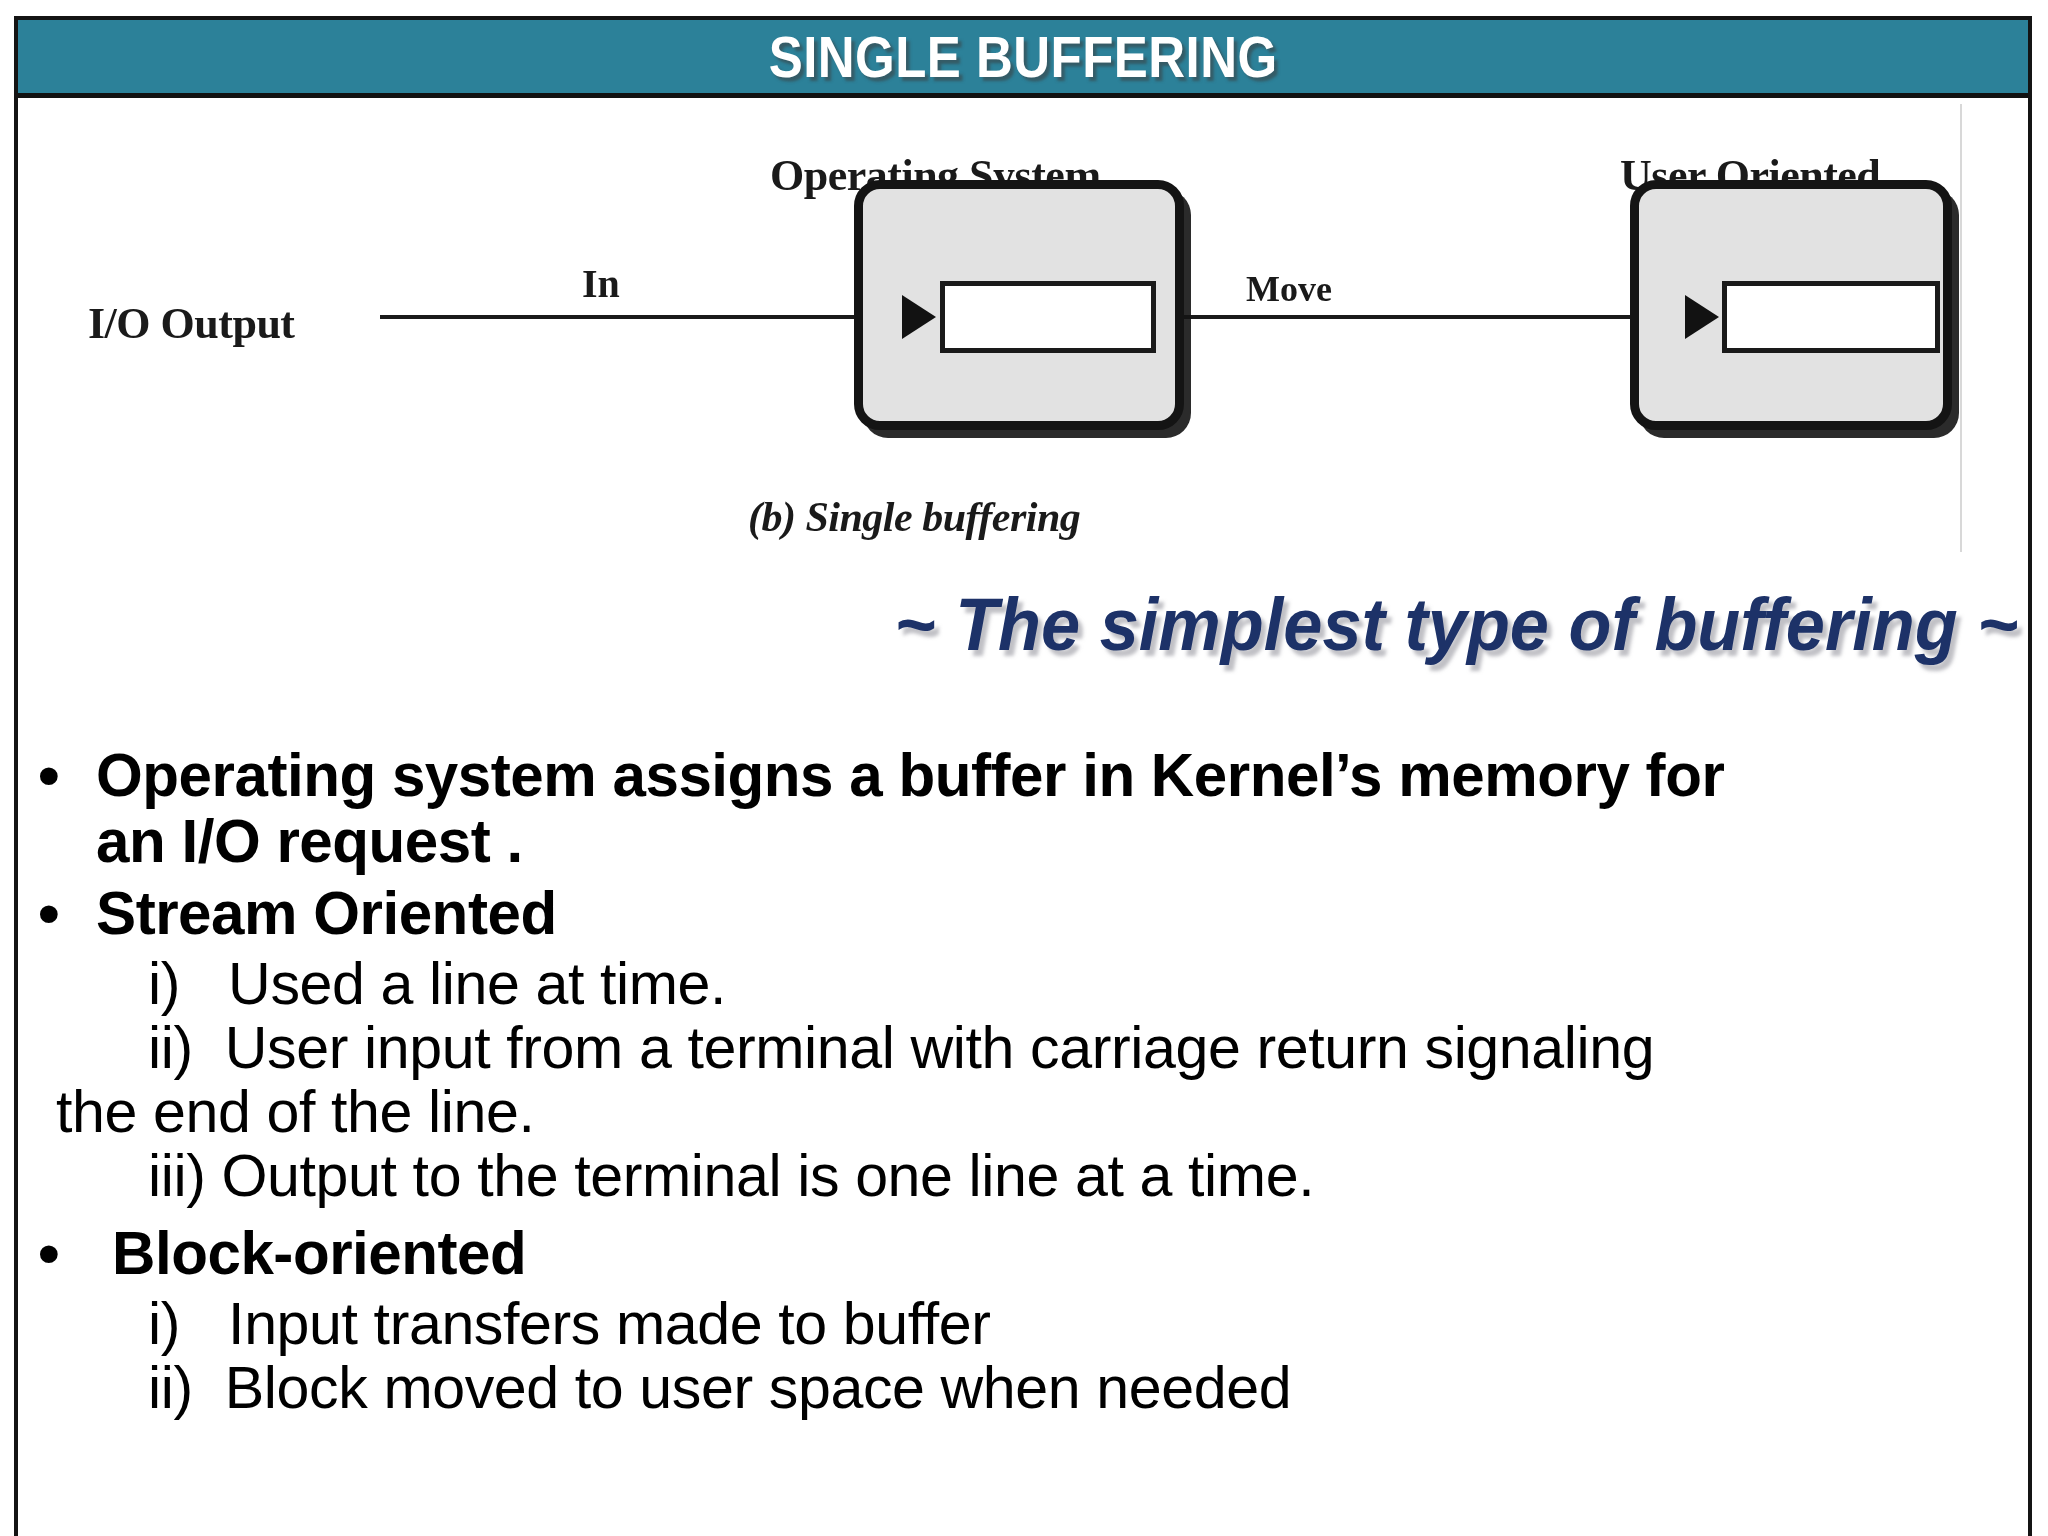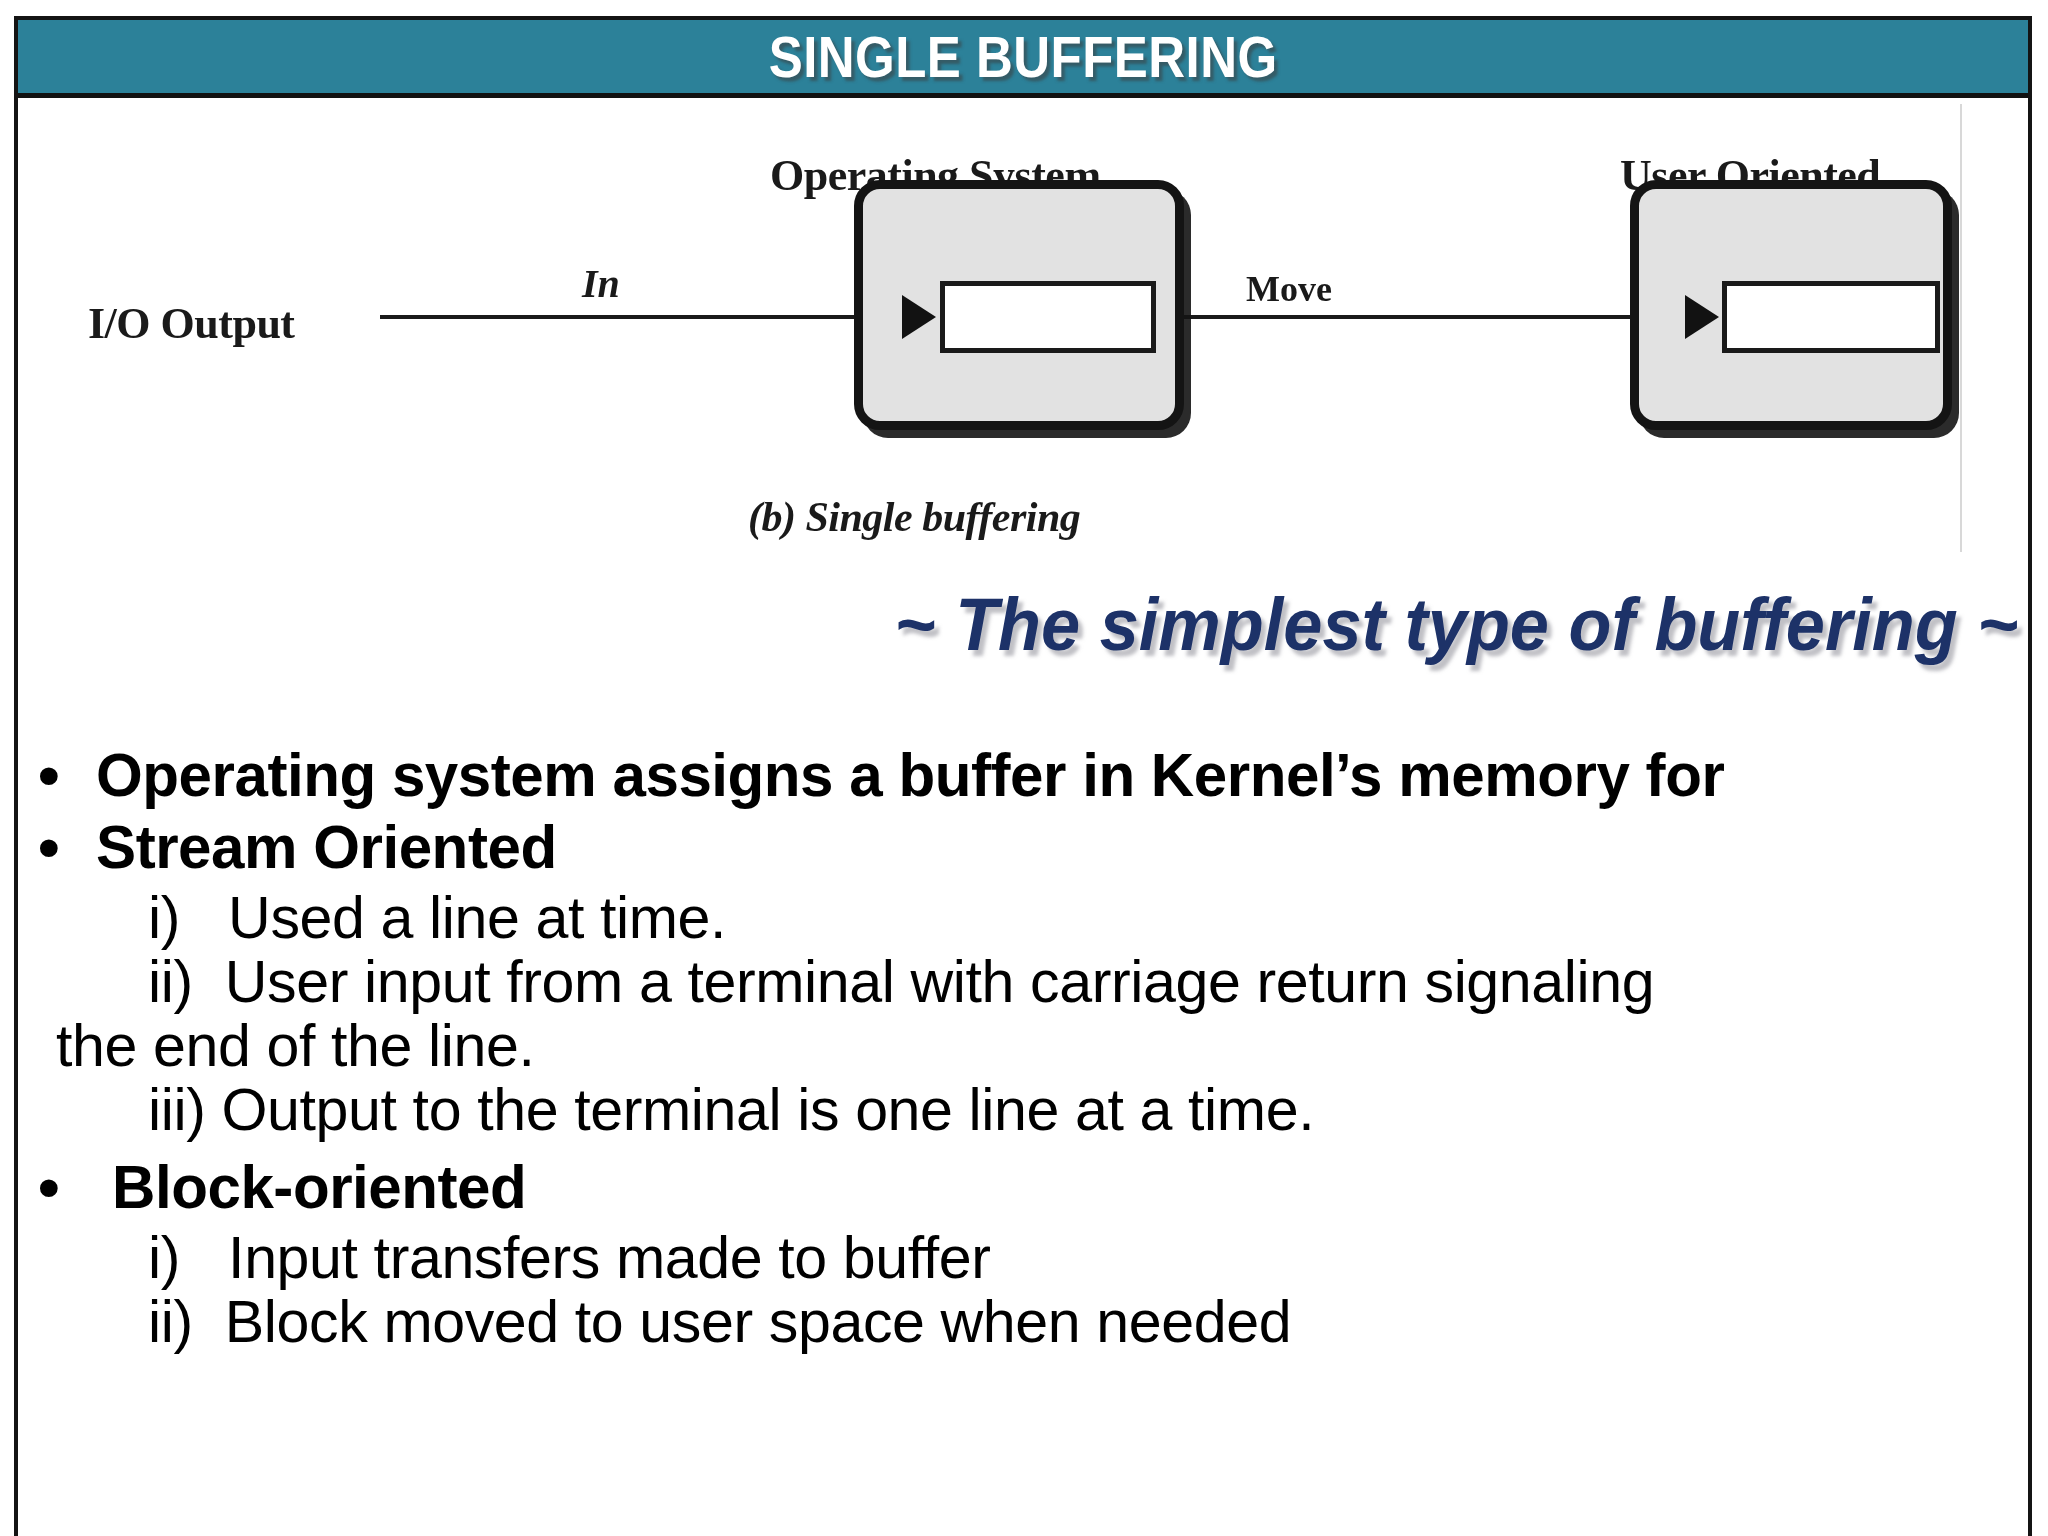--- a/index.html
+++ b/index.html
@@ -88,7 +88,7 @@
   #lbl-os      { left: 748px; top: 50px;  font-size: 44px; letter-spacing: -0.5px; }
   #lbl-user    { left: 1598px; top: 50px; font-size: 44px; letter-spacing: -0.5px; }
   #lbl-io      { left: 66px;  top: 198px; font-size: 44px; letter-spacing: -0.5px; }
-  #lbl-in      { left: 560px; top: 160px; font-size: 40px; font-style: italic; }
+  #lbl-in      { left: 560px; top: 160px; font-size: 40px; }
   #lbl-move    { left: 1224px; top: 160px; font-size: 36px; margin-top: 7px; }
   #fig-caption { left: 726px; top: 392px; font-size: 42px; letter-spacing: -0.5px; font-style: italic; }
 

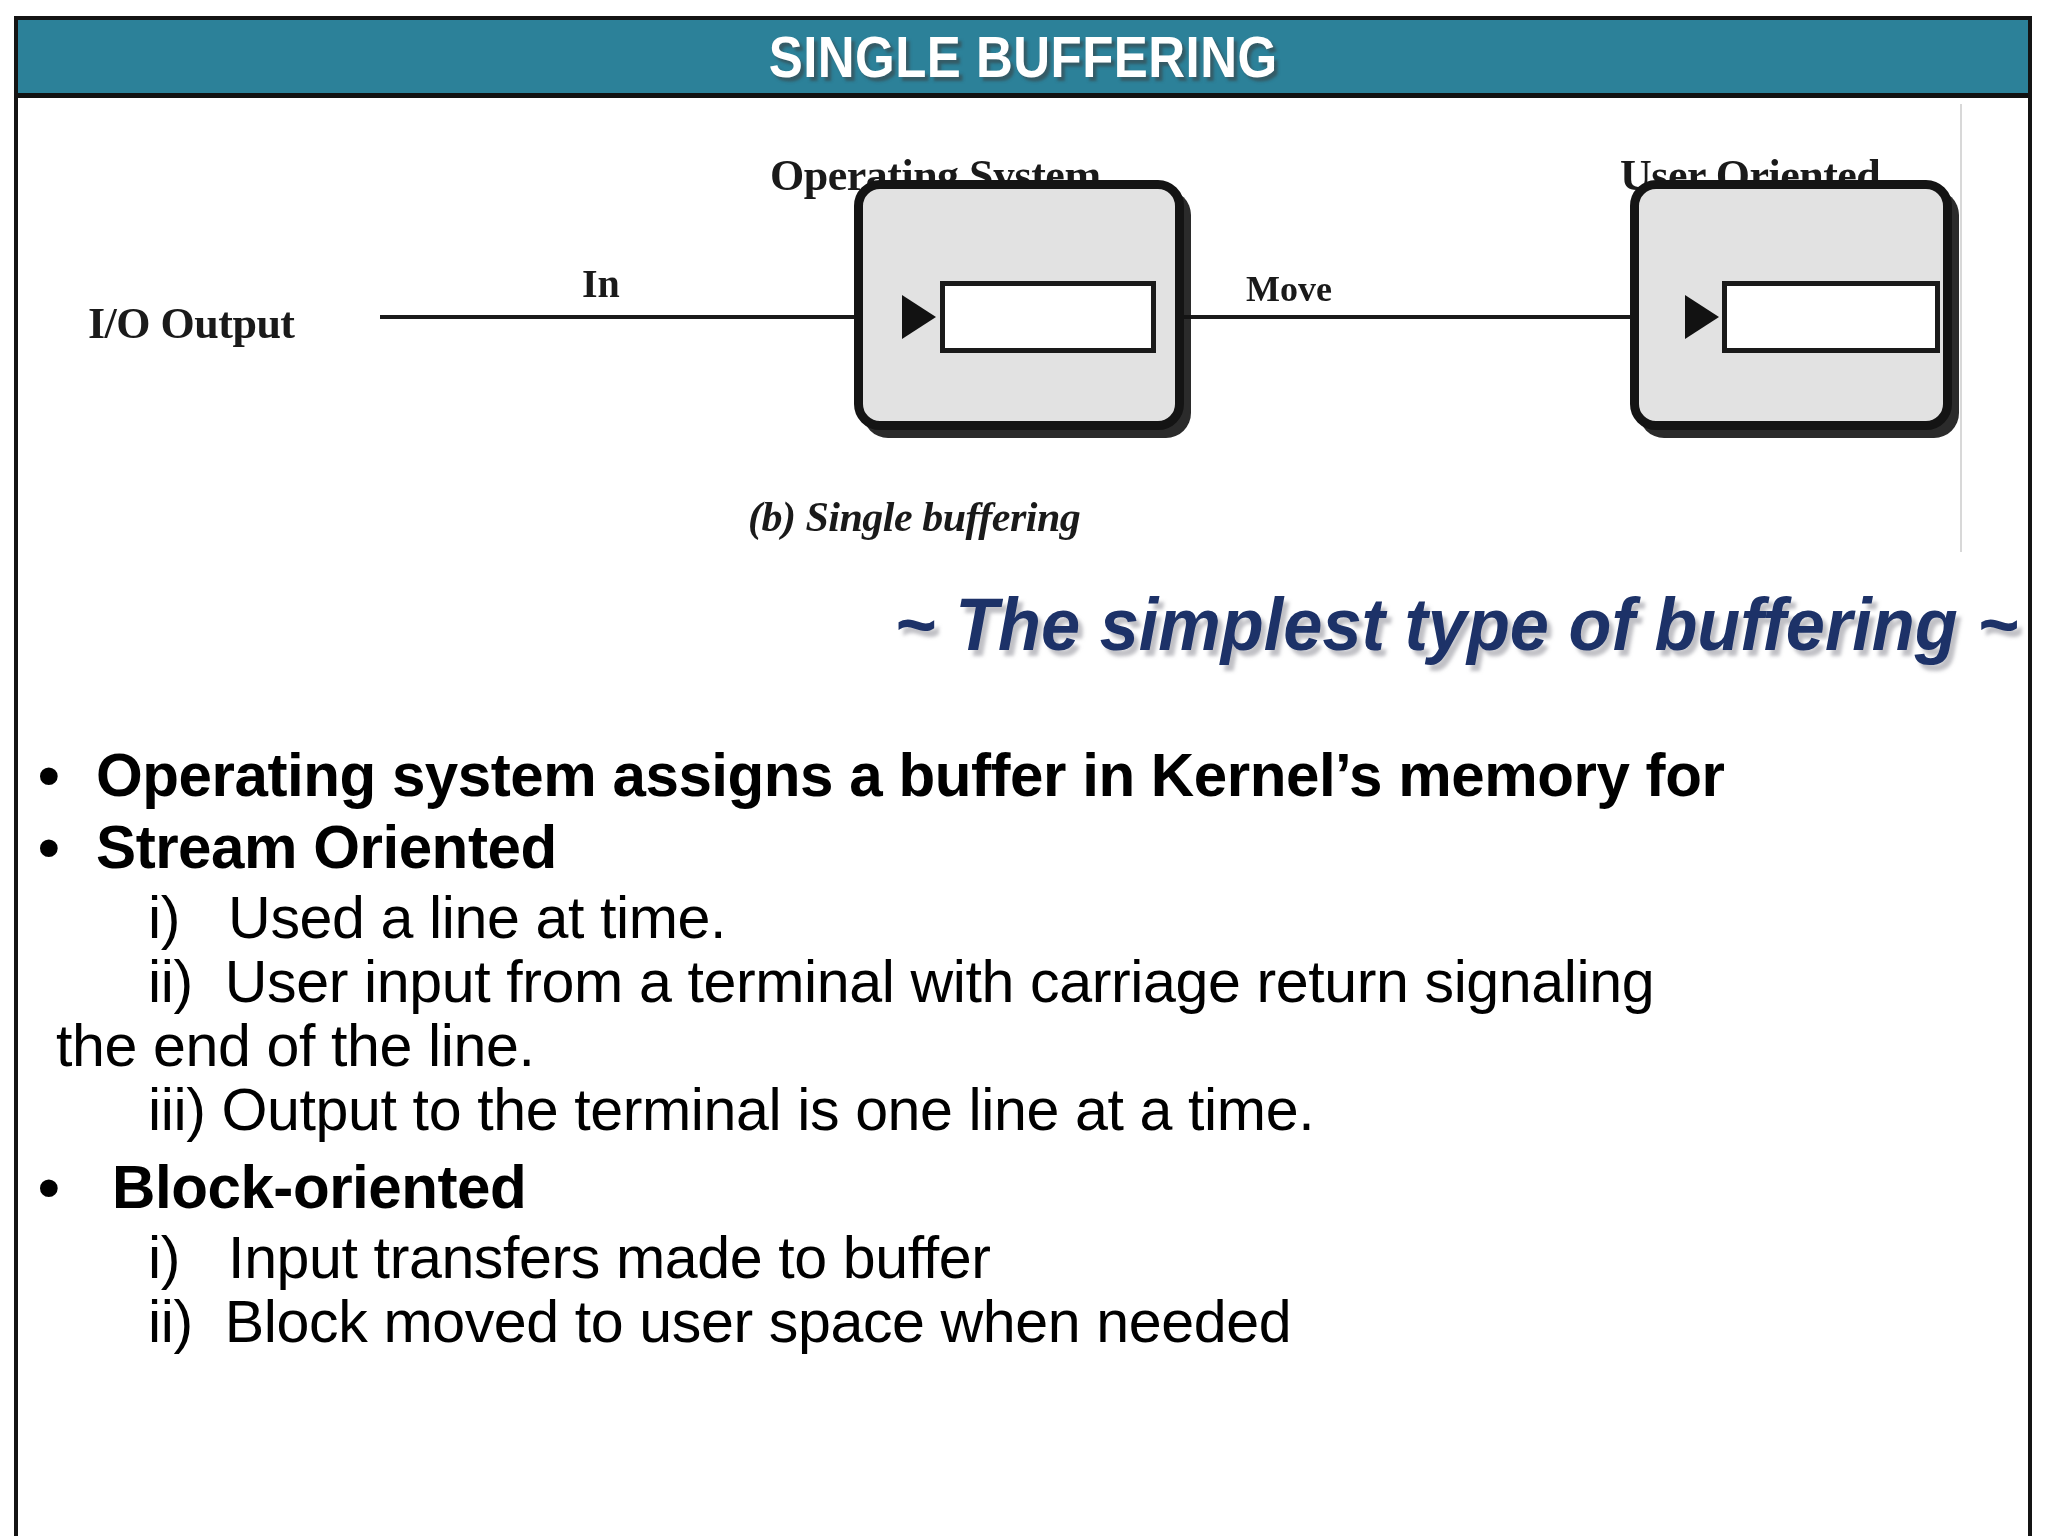--- a/index.html
+++ b/index.html
@@ -276,6 +276,9 @@
       <span class="bullet-dot">•</span>
       <span class="bullet-text">Operating system assigns a buffer in Kernel’s memory for</span>
     </div>
+    <div class="line">
+      <span class="cont-text">an I/O request .</span>
+    </div>
 
     <div class="gap-xs"></div>
 

